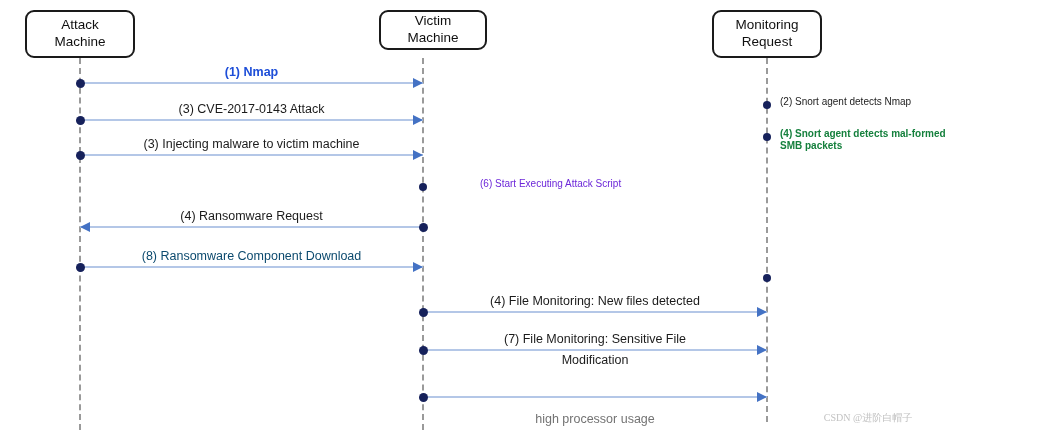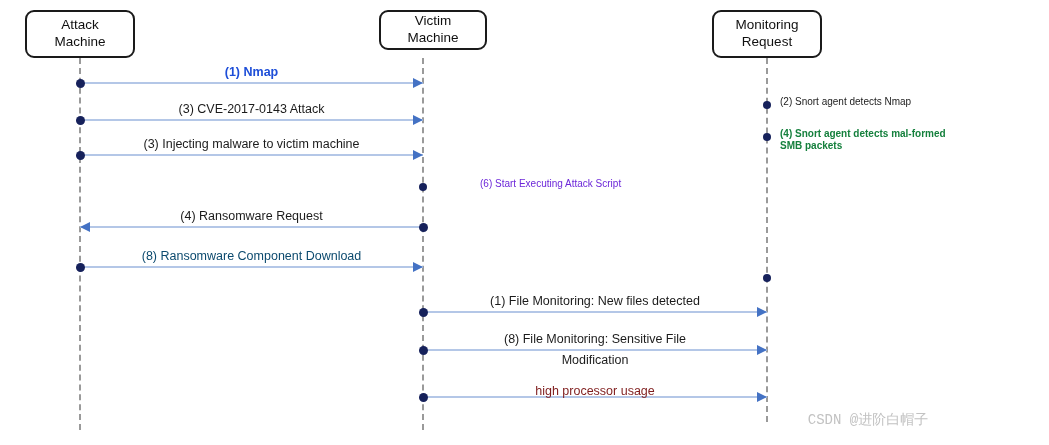--- a/index.html
+++ b/index.html
@@ -152,7 +152,7 @@
     <div class="msg-line" style="left: 423px; top: 311px; width: 344px; border-top-color: rgb(180, 199, 231);"></div>
     <div class="msg-dot" style="left: 418.5px; top: 307.5px; background: rgb(22, 33, 91);"></div>
     <div class="msg-arrow right" style="top: 306.5px; left: 757px; border-left-color: rgb(68, 114, 196);"></div>
-    <div class="msg-label centered" style="left: 423px; width: 344px; top: 294px; color: rgb(27, 27, 27);">(1) File Monitoring: New files detected</div>
+    <div class="msg-label centered" style="left: 423px; width: 344px; top: 294px; color: rgb(27, 27, 27);">(4) File Monitoring: New files detected</div>
     <div class="msg-line" style="left: 423px; top: 349px; width: 344px; border-top-color: rgb(180, 199, 231);"></div>
     <div class="msg-dot" style="left: 418.5px; top: 345.5px; background: rgb(22, 33, 91);"></div>
     <div class="msg-arrow right" style="top: 344.5px; left: 757px; border-left-color: rgb(68, 114, 196);"></div>

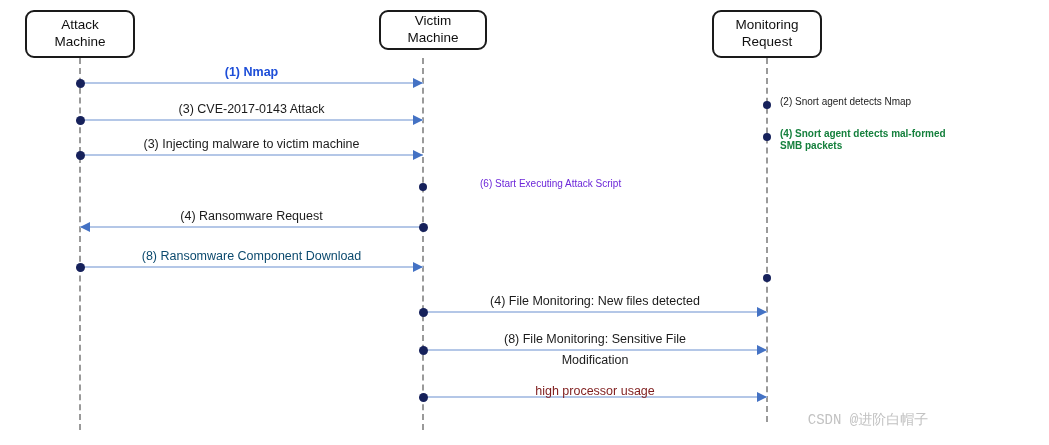--- a/index.html
+++ b/index.html
@@ -156,7 +156,7 @@
     <div class="msg-line" style="left: 423px; top: 349px; width: 344px; border-top-color: rgb(180, 199, 231);"></div>
     <div class="msg-dot" style="left: 418.5px; top: 345.5px; background: rgb(22, 33, 91);"></div>
     <div class="msg-arrow right" style="top: 344.5px; left: 757px; border-left-color: rgb(68, 114, 196);"></div>
-    <div class="msg-label centered" style="left: 423px; width: 344px; top: 332px; color: rgb(27, 27, 27);">(8) File Monitoring: Sensitive File</div>
+    <div class="msg-label centered" style="left: 423px; width: 344px; top: 332px; color: rgb(27, 27, 27);">(7) File Monitoring: Sensitive File</div>
     <div class="msg-label centered" style="left: 423px; width: 344px; top: 353px; color: rgb(27, 27, 27);">Modification</div>
     <div class="msg-line" style="left: 423px; top: 396px; width: 344px; border-top-color: rgb(180, 199, 231);"></div>
     <div class="msg-dot" style="left: 418.5px; top: 392.5px; background: rgb(22, 33, 91);"></div>

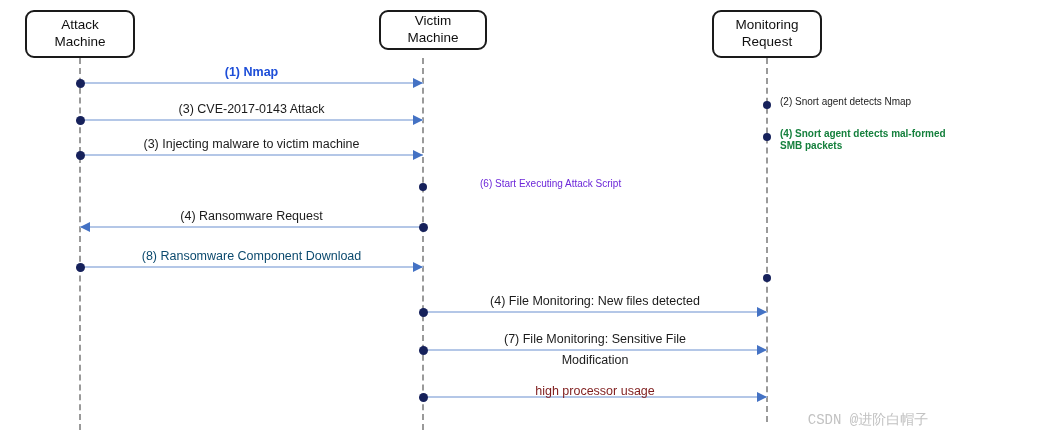--- a/index.html
+++ b/index.html
@@ -161,7 +161,7 @@
     <div class="msg-line" style="left: 423px; top: 396px; width: 344px; border-top-color: rgb(180, 199, 231);"></div>
     <div class="msg-dot" style="left: 418.5px; top: 392.5px; background: rgb(22, 33, 91);"></div>
     <div class="msg-arrow right" style="top: 391.5px; left: 757px; border-left-color: rgb(68, 114, 196);"></div>
-    <div class="msg-label centered" style="left: 423px; width: 344px; top: 384px; color: #7f1d1d;">high processor usage</div>
+    <div class="msg-label centered" style="left: 423px; width: 344px; top: 412px; color: #737373;">high processor usage</div>
     <div class="event-dot" style="left: 763px; top: 101px; background: rgb(22, 33, 91);"></div>
     <div class="event-label" style="left: 780px; top: 96px; color: rgb(27, 27, 27);">(2) Snort agent detects Nmap</div>
     <div class="event-dot" style="left: 763px; top: 133px; background: rgb(22, 33, 91);"></div>

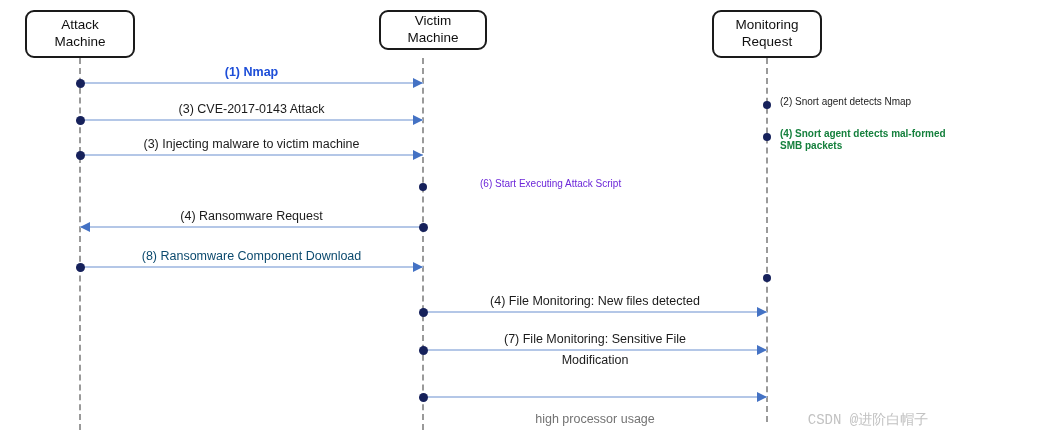--- a/index.html
+++ b/index.html
@@ -104,10 +104,10 @@
   
   .watermark {
     position: absolute;
-    font-size: 14px;
+    font-size: 10px;
     color: #c2c2c2;
     white-space: nowrap;
-    font-family: Liberation Mono, monospace;
+    font-family: Liberation Serif, serif;
   }
 </style>
 </head>

